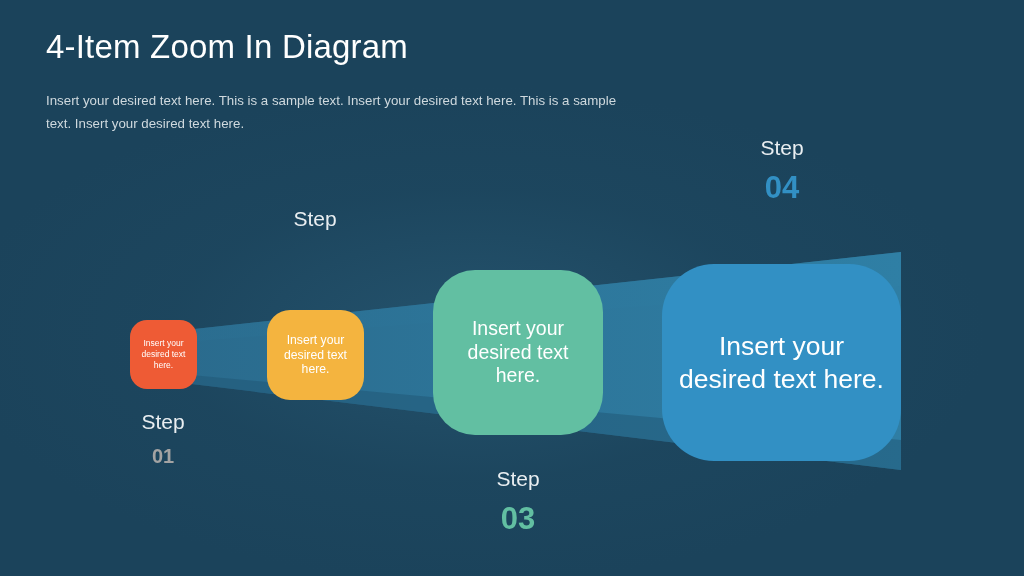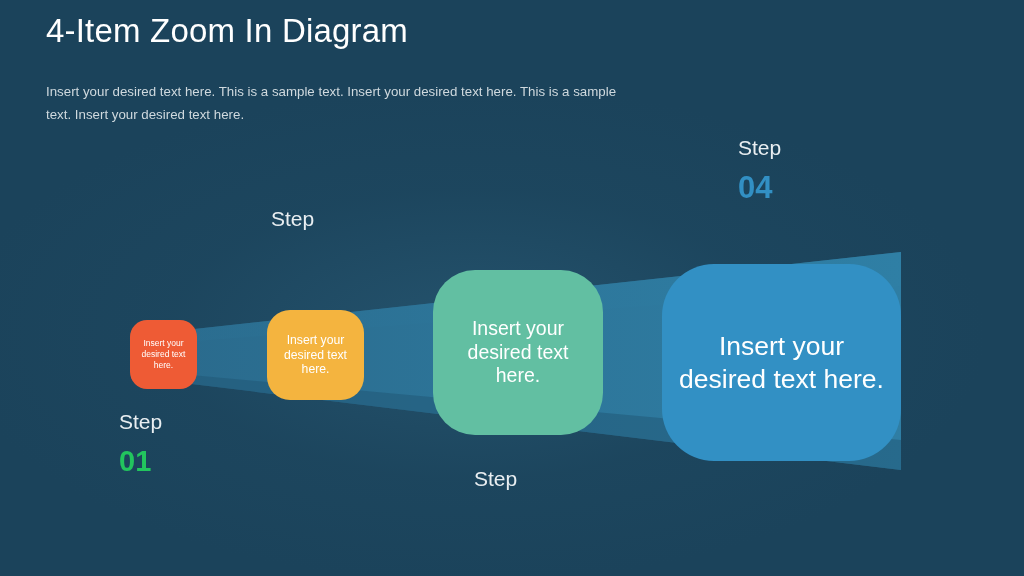--- a/index.html
+++ b/index.html
@@ -52,7 +52,7 @@
   #header {
     position: absolute;
     left: 46px;
-    top: 12px;
+    top: 28px;
     width: 640px;
   }
 

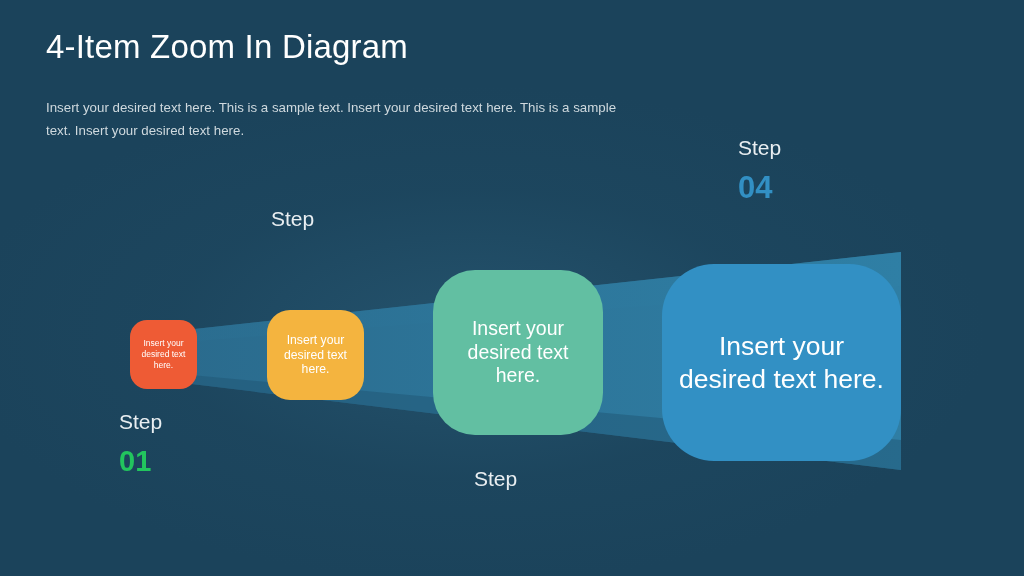--- a/index.html
+++ b/index.html
@@ -66,7 +66,7 @@
   }
 
   #page-subtitle {
-    margin-top: 30px;
+    margin-top: 23px;
     font-size: 13.3px;
     font-weight: 400;
     color: #cfd9de;

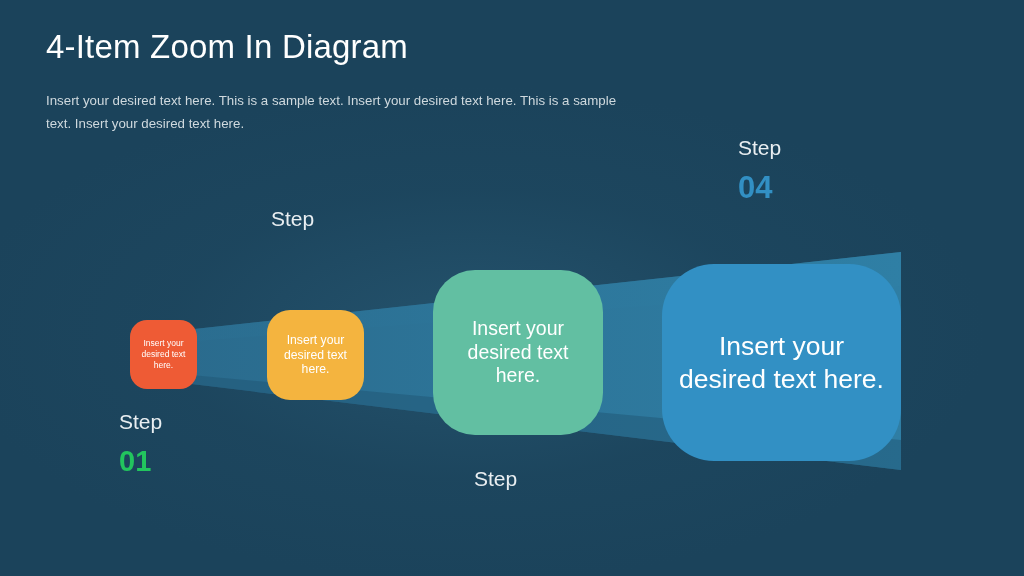--- a/index.html
+++ b/index.html
@@ -129,7 +129,7 @@
   
   .step-label {
     position: absolute;
-    text-align: left;
+    text-align: center;
     line-height: 1.04;
     white-space: nowrap;
   }

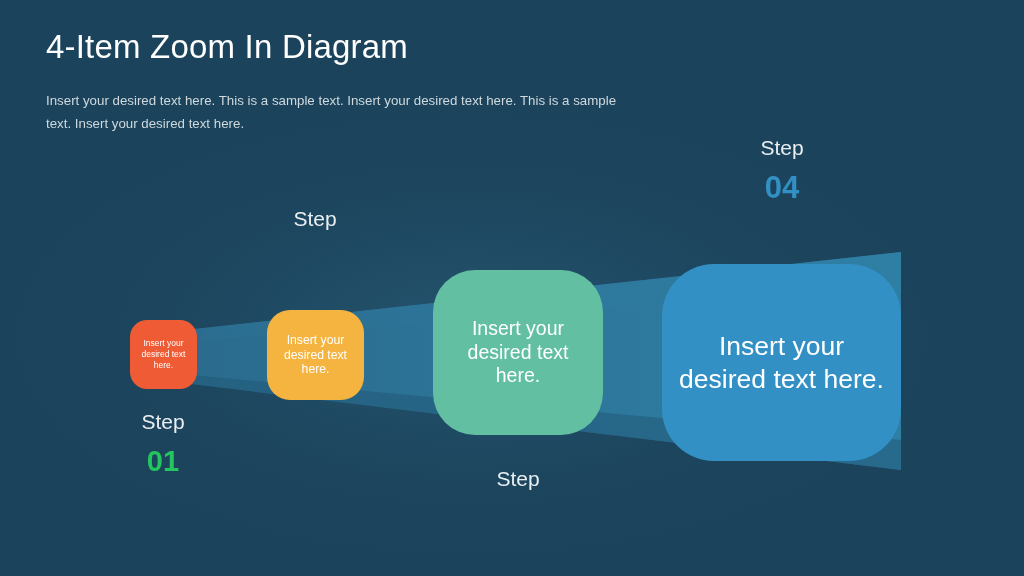--- a/index.html
+++ b/index.html
@@ -148,7 +148,7 @@
 
   #label-1 { left: 119px; top: 411px; width: 88px; }
   #label-1 .step-word { font-size: 21px; }
-  #label-1 .step-num  { font-size: 29px; color: #22c55e; }
+  #label-1 .step-num  { font-size: 20px; color: #a3a3a3; }
 
   #label-2 { left: 271px; top: 208px; width: 88px; }
   #label-2 .step-word { font-size: 21px; }

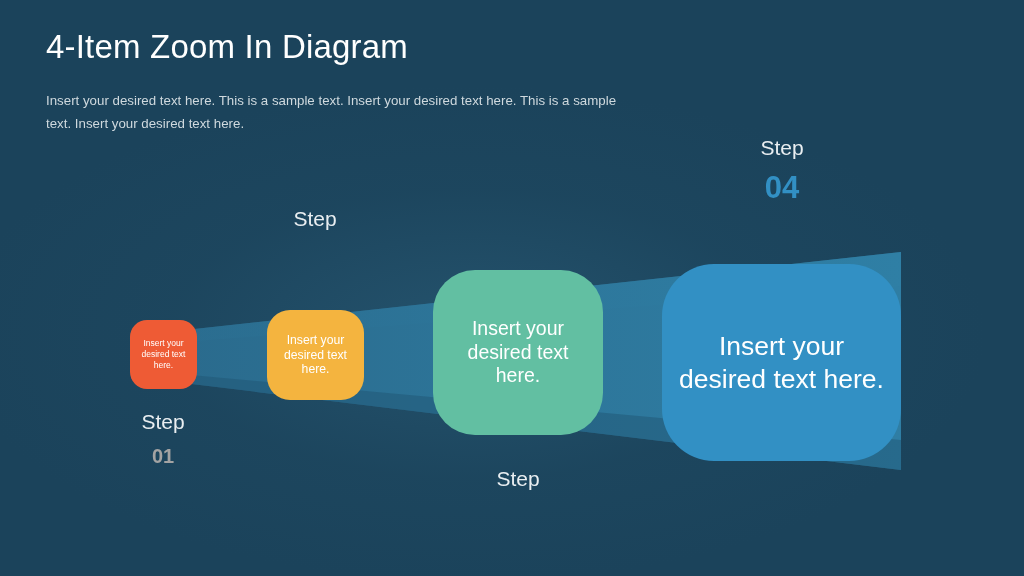--- a/index.html
+++ b/index.html
@@ -221,6 +221,7 @@
 
   <div class="step-label" id="label-3">
     <span class="step-word">Step</span>
+    <span class="step-num">03</span>
   </div>
 
   <div class="step-label" id="label-4">

